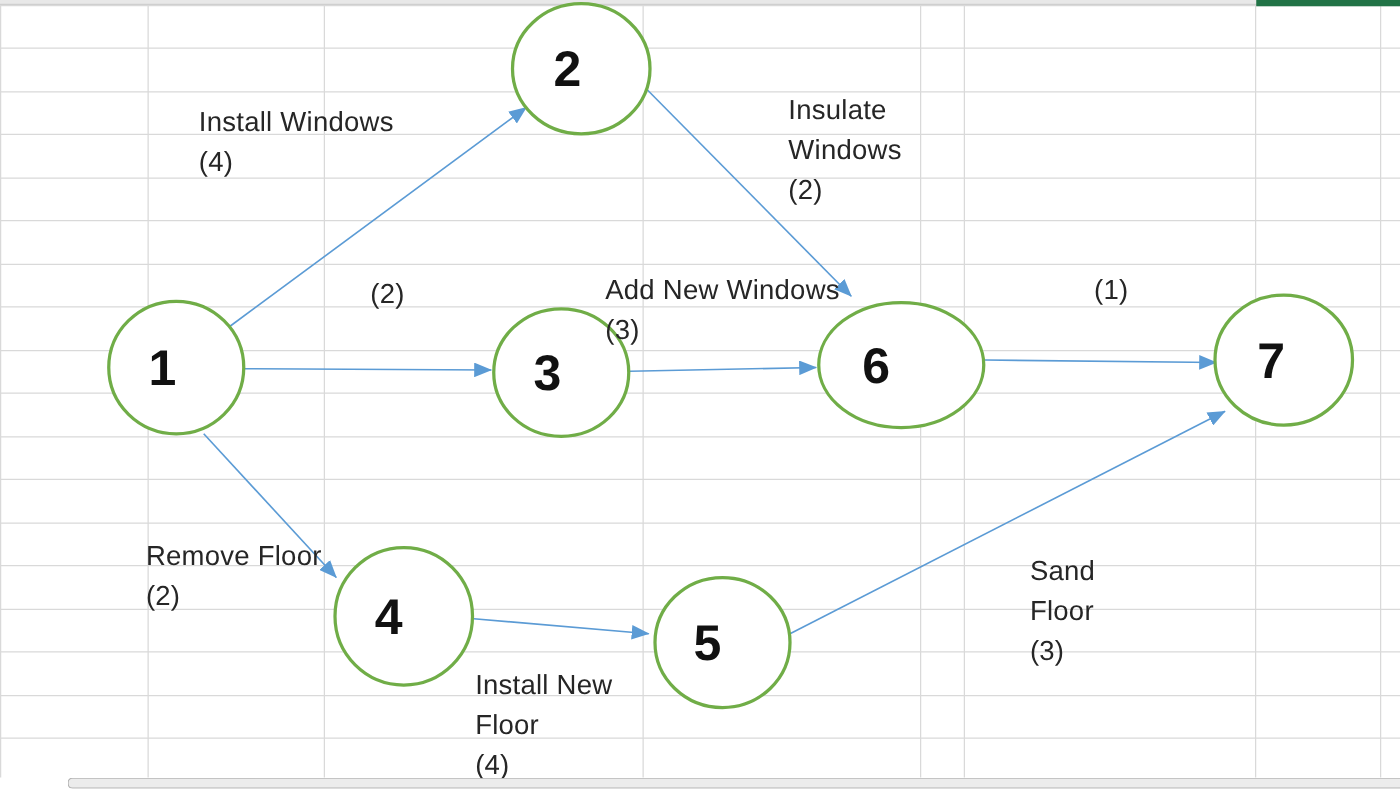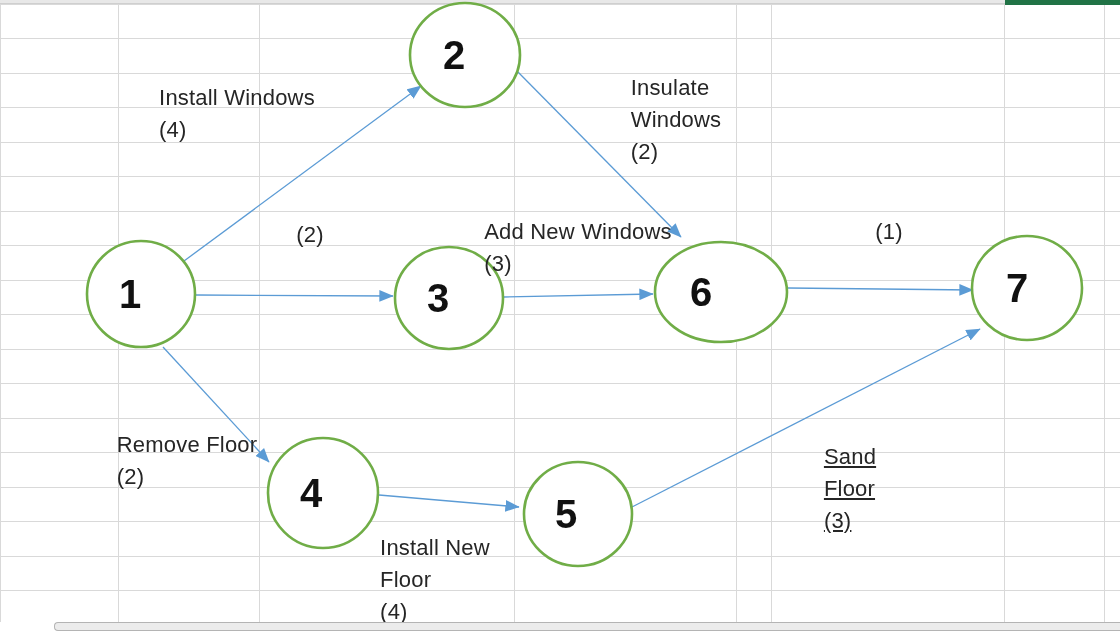--- a/index.html
+++ b/index.html
@@ -144,7 +144,7 @@
     <div>(4)</div>
   </div>
 
-  <div class="activity-label" style="left:850px;top:441px;text-decoration:underline;">
+  <div class="activity-label" style="left:850px;top:441px;">
     <div>Sand</div>
     <div>Floor</div>
     <div>(3)</div>

